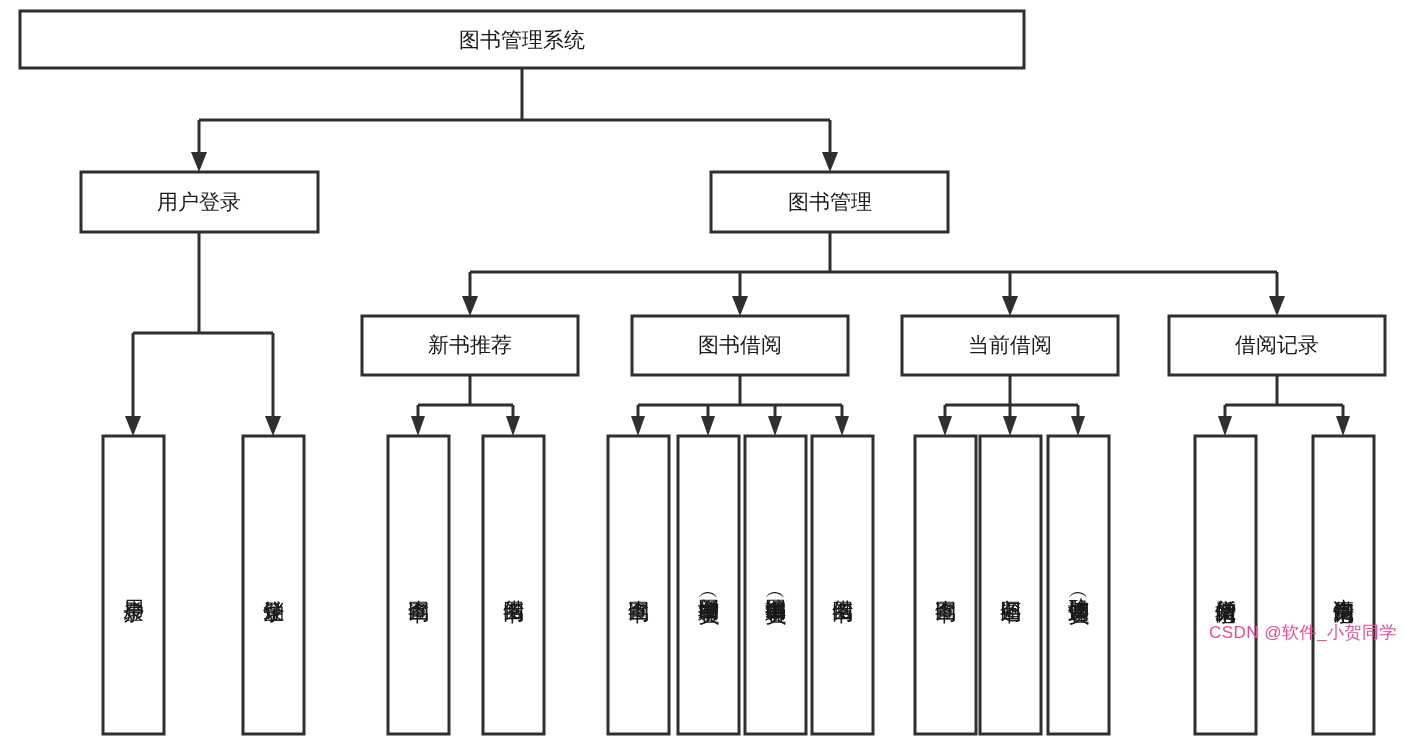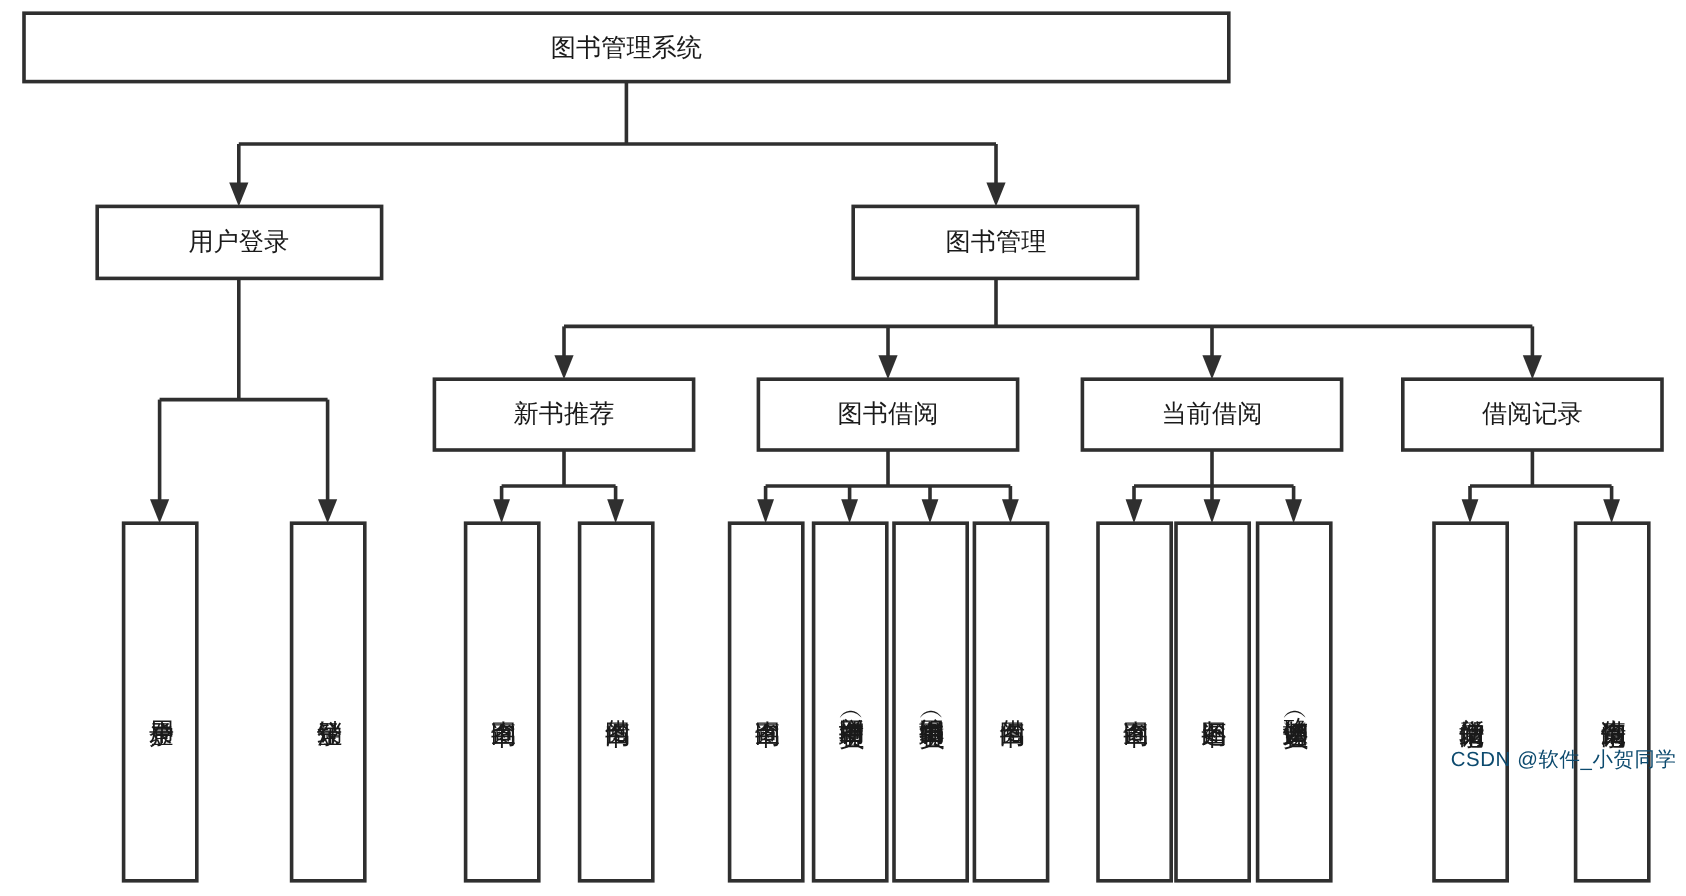--- a/index.html
+++ b/index.html
@@ -67,7 +67,7 @@
     bottom: 5px;
     font-family: "Liberation Sans", "DejaVu Sans", sans-serif;
     font-size: 17px;
-    color: #0c4a6e;
+    color: #ec4899;
     letter-spacing: 0.5px;
     white-space: nowrap;
   }

